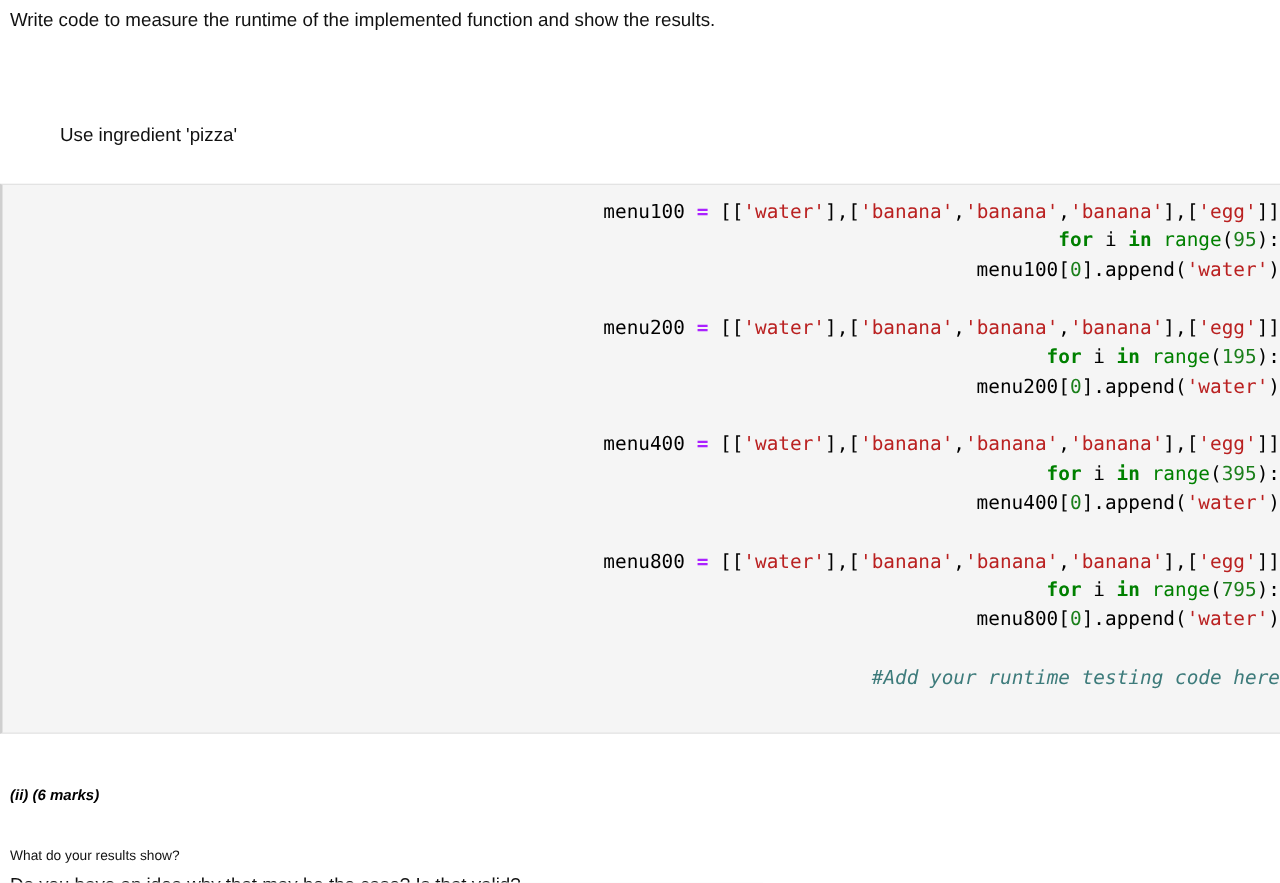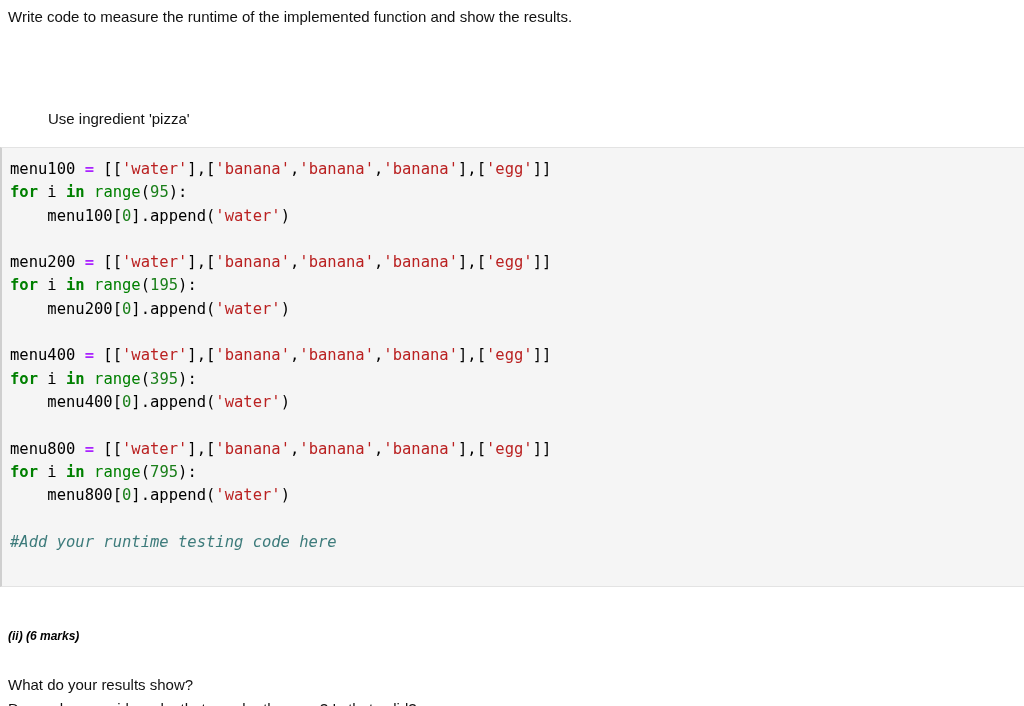--- a/index.html
+++ b/index.html
@@ -35,7 +35,7 @@
   }
   .p-intro   { position: absolute; left: 0; top: 8px;  }
   .p-menus   { position: absolute; left: 0; top: 54px; }
-  .p-ingr    { position: absolute; left: 0; top: 110px; padding-left: 48px;}
+  .p-ingr    { position: absolute; left: 0; top: 100px; padding-left: 48px;}
 
   
   .codeblock {

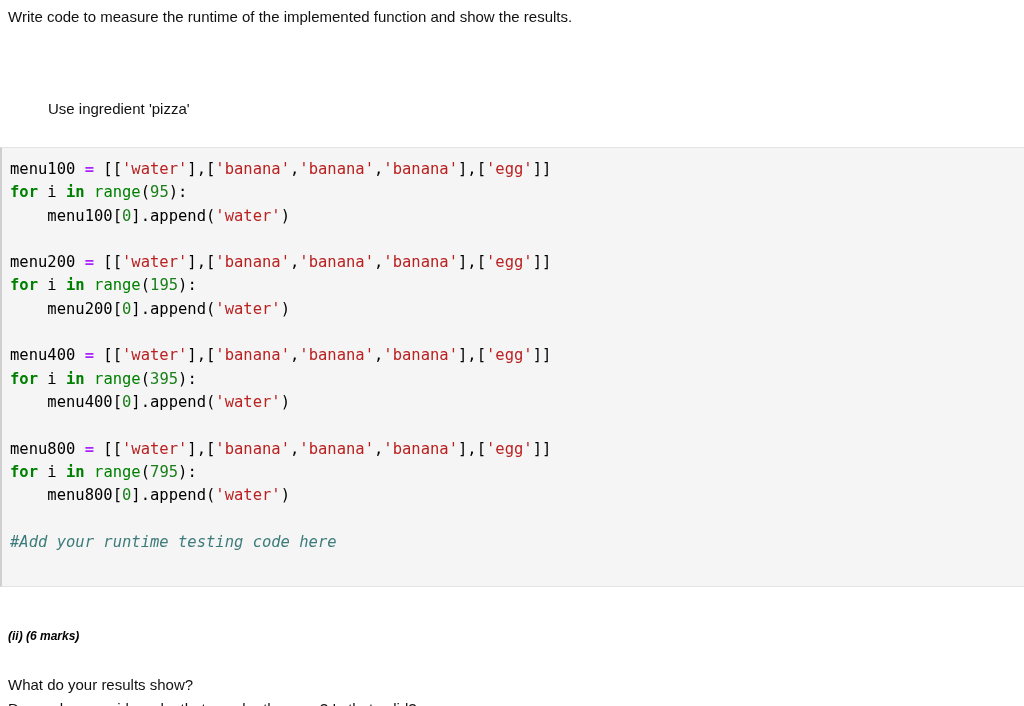--- a/index.html
+++ b/index.html
@@ -51,6 +51,7 @@
     border-right: 0;
     padding: 10px 0 10px 8px;
     overflow: hidden;
+    text-align: right;
   }
   pre.code {
     margin: 0;

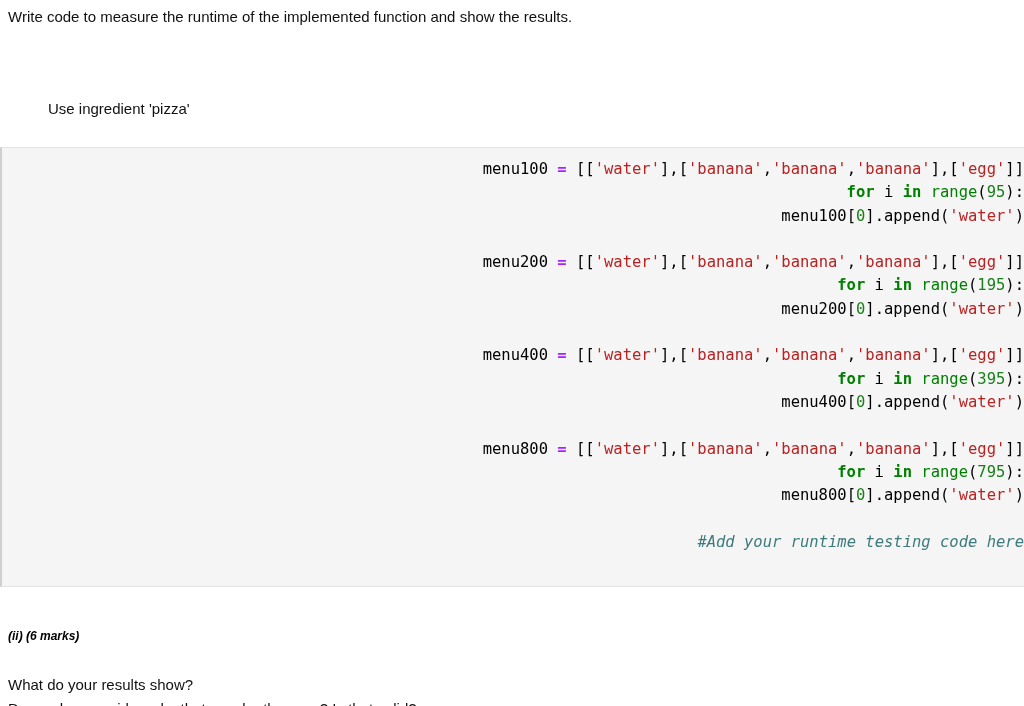--- a/index.html
+++ b/index.html
@@ -92,7 +92,7 @@
     top: 676px;
     padding: 0 8px;
     font-family: "Liberation Sans", sans-serif;
-    font-size: 15px;
+    font-size: 11px;
     line-height: 18px;
     color: #111111;
   }

